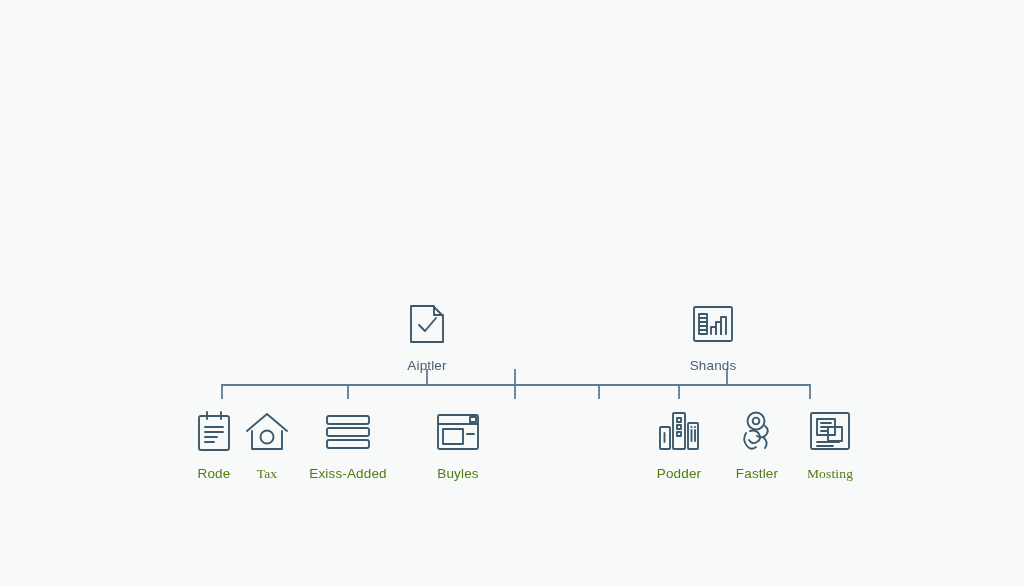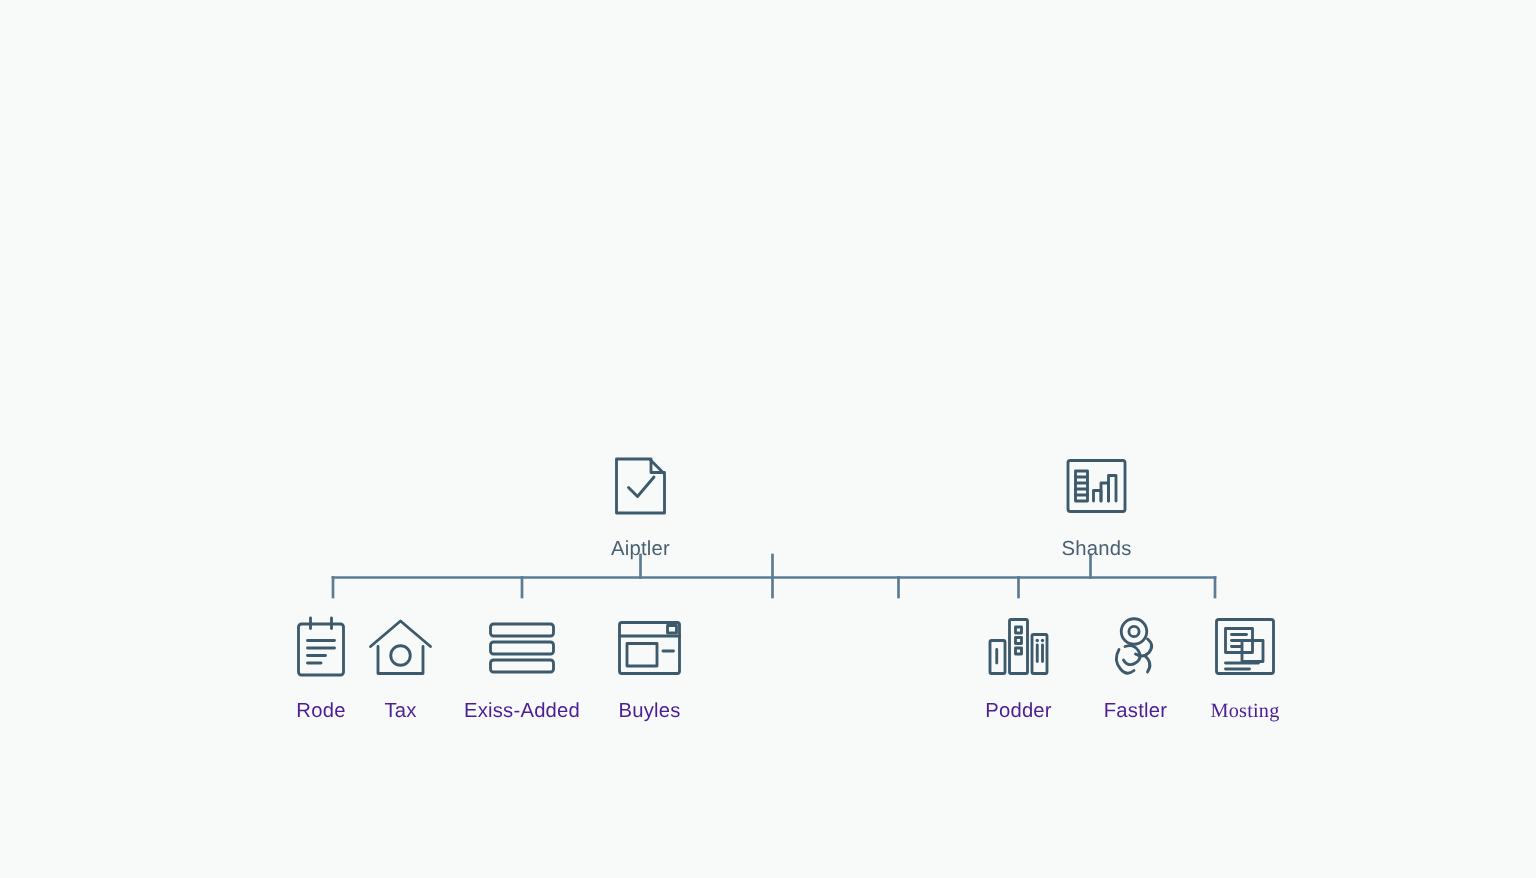--- a/index.html
+++ b/index.html
@@ -93,7 +93,7 @@
   </div>
 
 
-  <div class="node top" style="left:731px; top:298px;">
+  <div class="node top" style="left:713px; top:298px;">
     <div class="glyph">
       <svg width="44" height="40" viewBox="0 0 44 40" fill="none" stroke="#3d5a6c" stroke-width="1.9" stroke-linecap="round" stroke-linejoin="round">
         <rect x="3" y="3" width="38" height="34" rx="1.5"></rect>

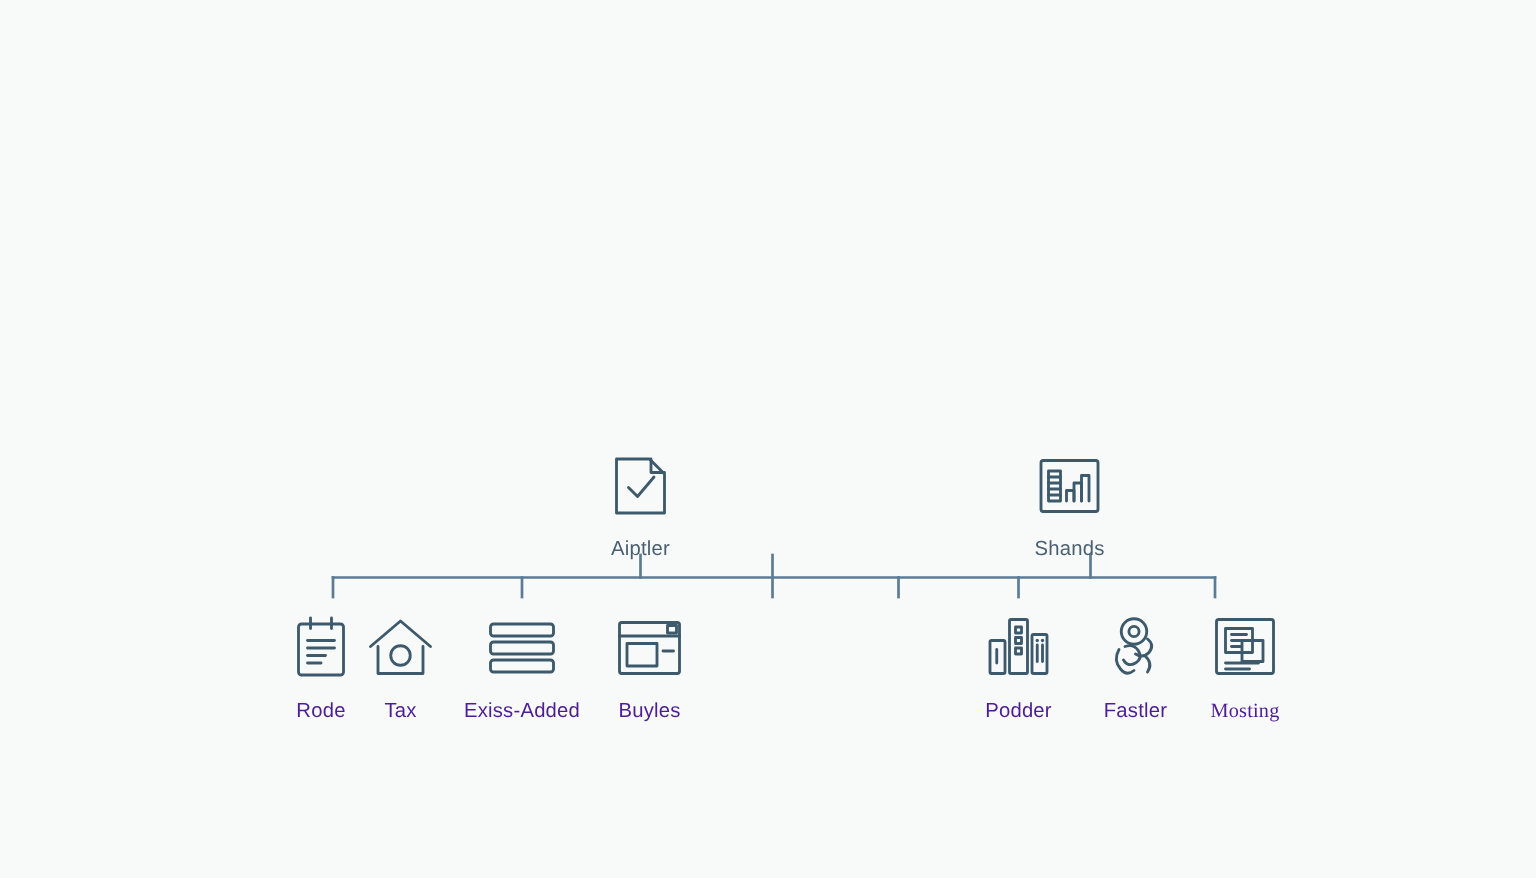--- a/index.html
+++ b/index.html
@@ -41,7 +41,7 @@
     margin-top: 8px;
     font-size: 13.5px;
     letter-spacing: .15px;
-    color: #4c1d95;
+    color: #4d7c0f;
     white-space: nowrap;
   }
   .node.top .label { color: #4a5f71; }

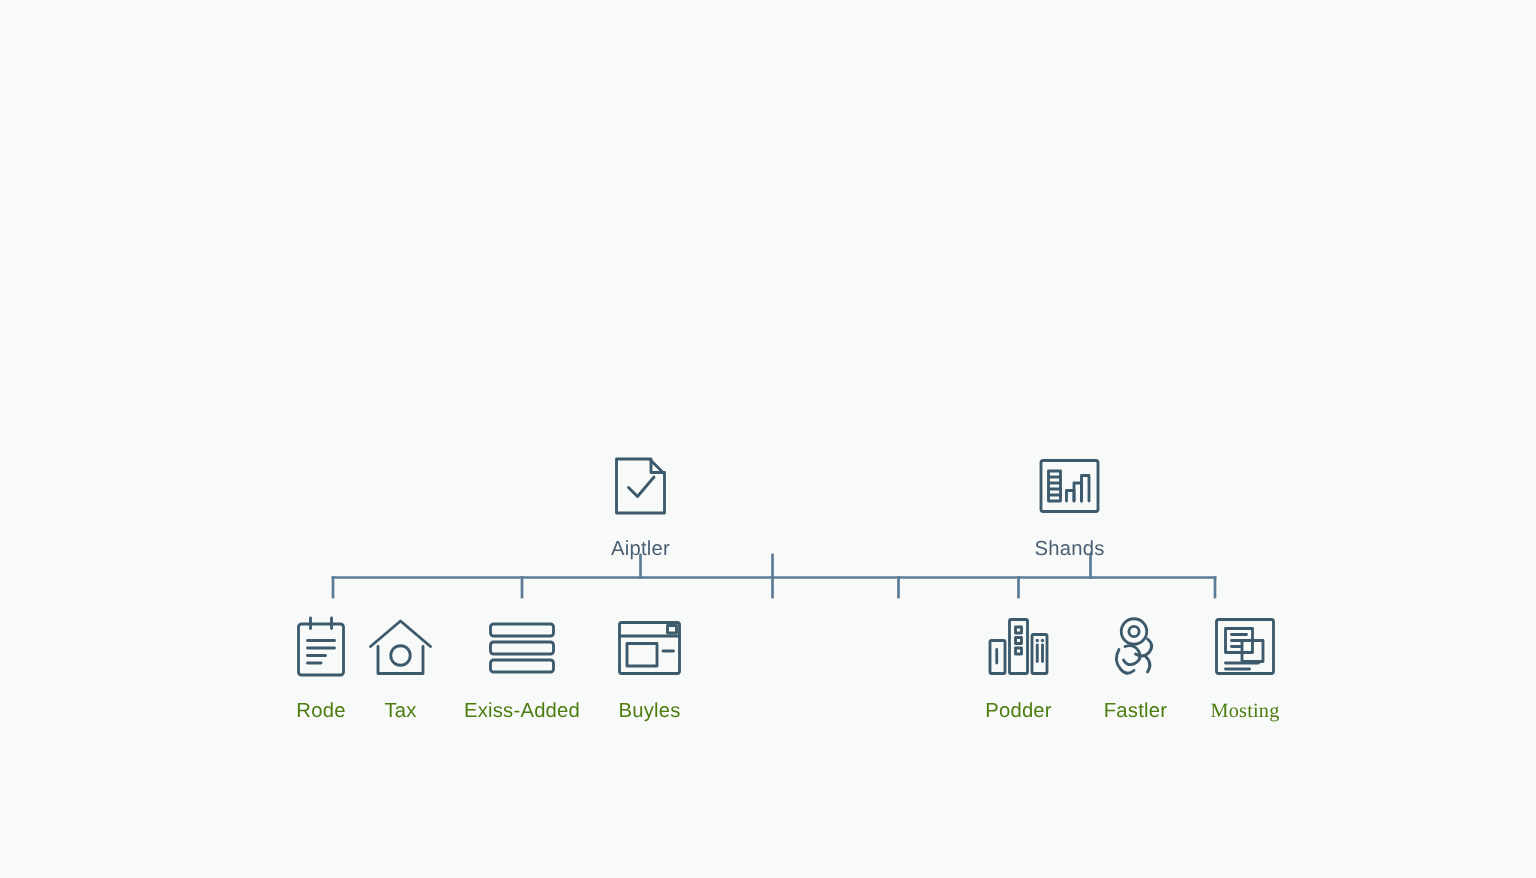--- a/index.html
+++ b/index.html
@@ -125,7 +125,7 @@
     <div class="label">Rode</div>
   </div>
 
-  <div class="node" style="left:267px; top:406px;">
+  <div class="node" style="left:267px; top:406px;font-family:Liberation Serif, serif;">
     <div class="glyph">
       <svg width="46" height="42" viewBox="0 0 46 42" fill="none" stroke="#3d5a6c" stroke-width="1.9" stroke-linecap="round" stroke-linejoin="round">
         <path d="M3 20 L23 3 L43 20"></path>

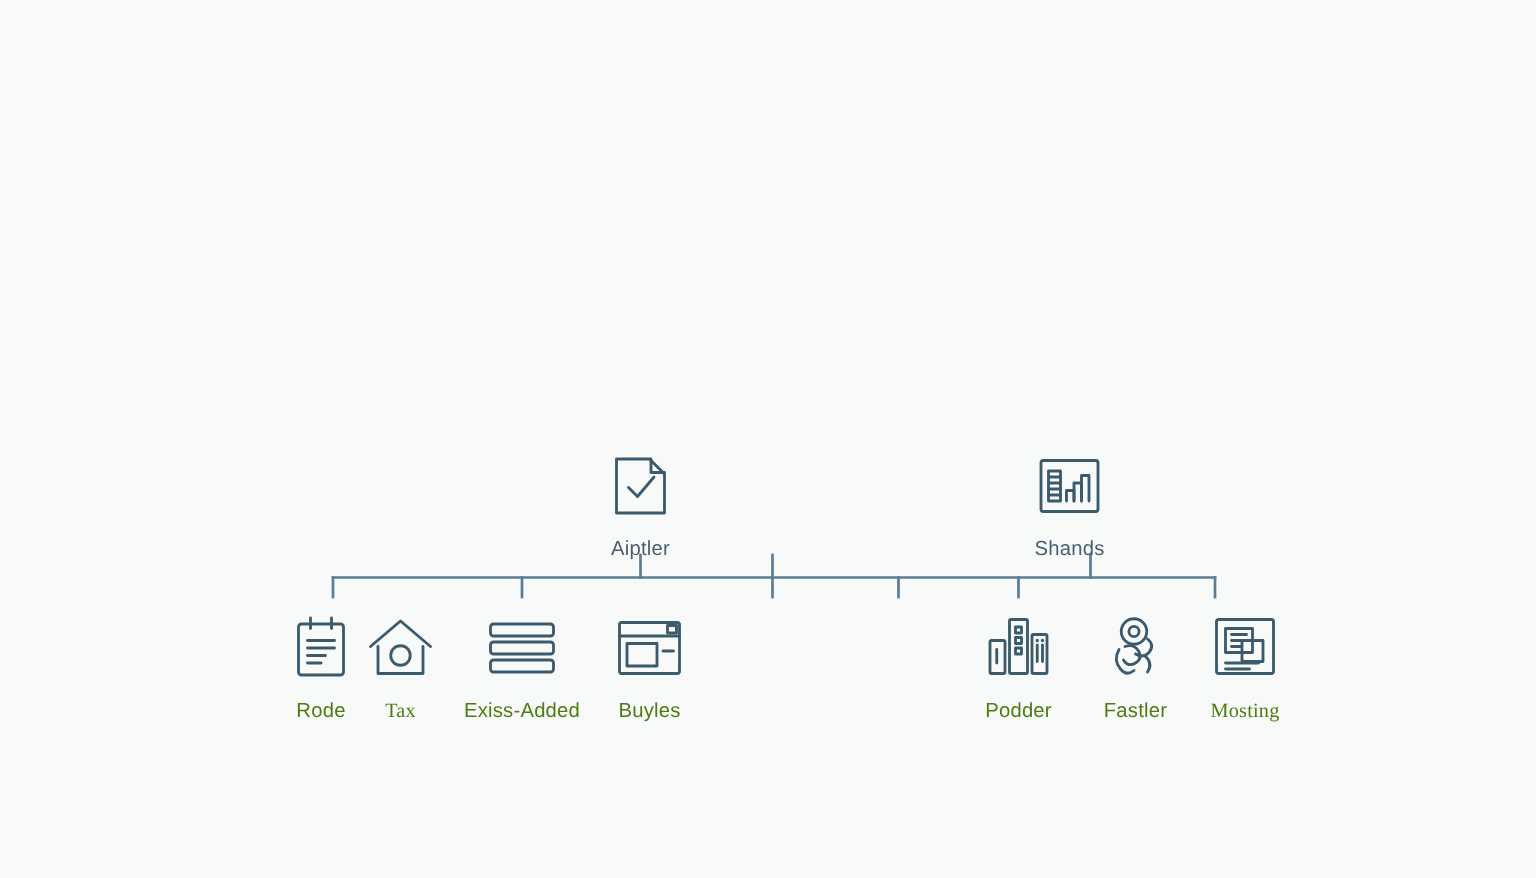--- a/index.html
+++ b/index.html
@@ -147,7 +147,7 @@
     <div class="label">Exiss-Added</div>
   </div>
 
-  <div class="node" style="left:433px; top:406px;">
+  <div class="node" style="left:458px; top:406px;">
     <div class="glyph">
       <svg width="46" height="40" viewBox="0 0 46 40" fill="none" stroke="#3d5a6c" stroke-width="1.9" stroke-linecap="round" stroke-linejoin="round">
         <rect x="3" y="3" width="40" height="34" rx="1.5"></rect>

